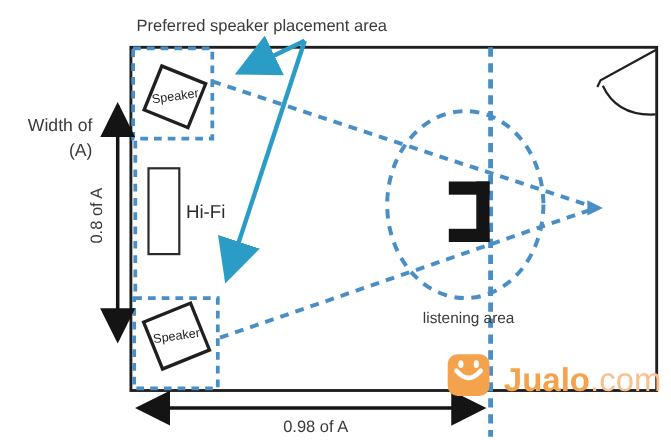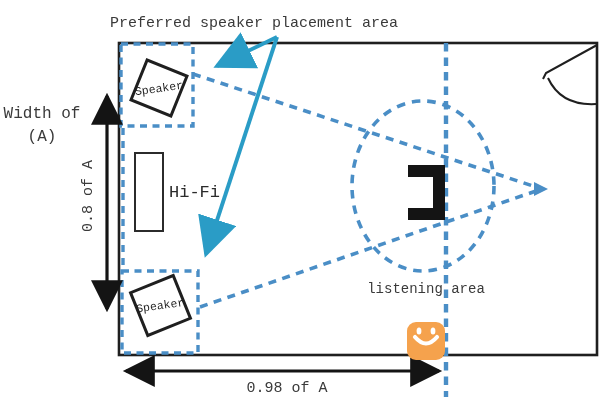--- a/index.html
+++ b/index.html
@@ -5,7 +5,7 @@
   html,body{margin:0;padding:0;background:#fff;}
   #canvas{
     position:relative;width:610px;height:400px;background:#ffffff;overflow:hidden;
-    font-family:Liberation Mono, monospace;color:#3a3a3a;
+    font-family:Liberation Sans, sans-serif;color:#3a3a3a;
   }
   #svg-layer{position:absolute;left:0;top:0;}
   .lbl{position:absolute;white-space:nowrap;}

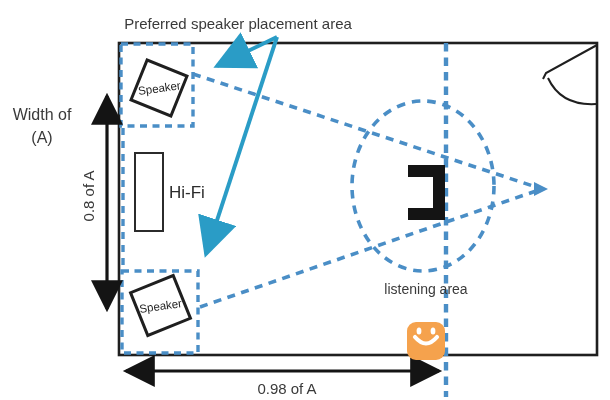--- a/index.html
+++ b/index.html
@@ -10,7 +10,7 @@
   #svg-layer{position:absolute;left:0;top:0;}
   .lbl{position:absolute;white-space:nowrap;}
   .title{left:110px;top:15px;width:256px;text-align:center;font-size:15px;}
-  .backwall{left:0px;top:103px;width:84px;text-align:center;font-size:16px;line-height:23px;}
+  .backwall{left:0px;top:103px;width:84px;text-align:right;font-size:16px;line-height:23px;}
   .dim-v{
     left:88px;top:196px;font-size:15px;
     transform:translate(-50%,-50%) rotate(-90deg);transform-origin:center;

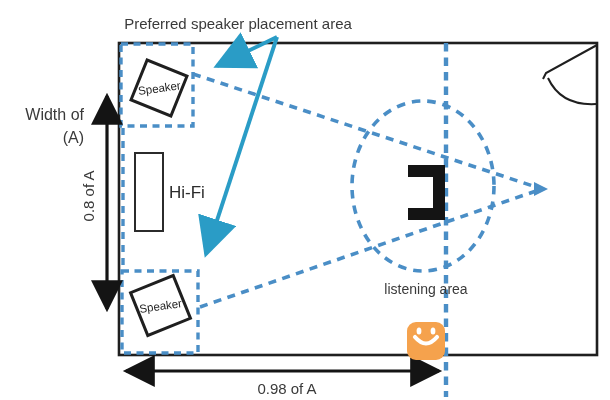--- a/index.html
+++ b/index.html
@@ -112,6 +112,7 @@
     <div>listening area</div>
   </div>
 
+  <div class="lbl wm-text"><span>Jualo</span><span class="wm-tld">.com</span></div>
 
 </div>
 

